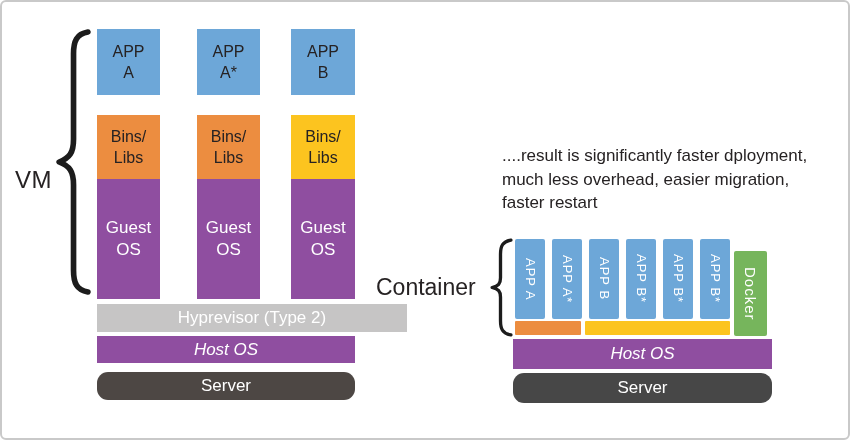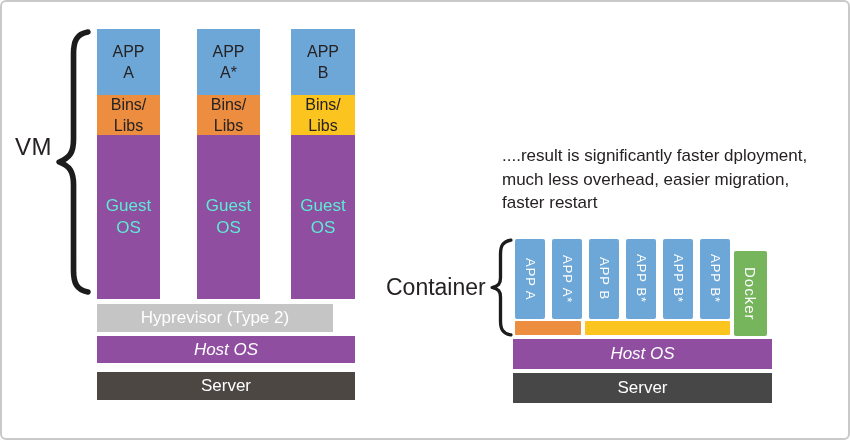--- a/index.html
+++ b/index.html
@@ -37,7 +37,7 @@
     text-align: center; font-size: 16px; line-height: 1.32;
   }
   .seg-app  { height: 66px; background: var(--app-blue, #6DA7D8); color: #262223; }
-  .seg-bins { height: 40px; background: var(--bins-orange, #EC8D40); color: #262223; }
+  .seg-bins { height: 64px; background: var(--bins-orange, #EC8D40); color: #262223; margin-top: 20px; }
   .seg-bins.yellow { background: var(--bins-yellow, #FCC41F); }
   .seg-os   { flex: 1; background: var(--os-purple, #8F4EA0); color: #5eead4; font-size: 17px; }
 

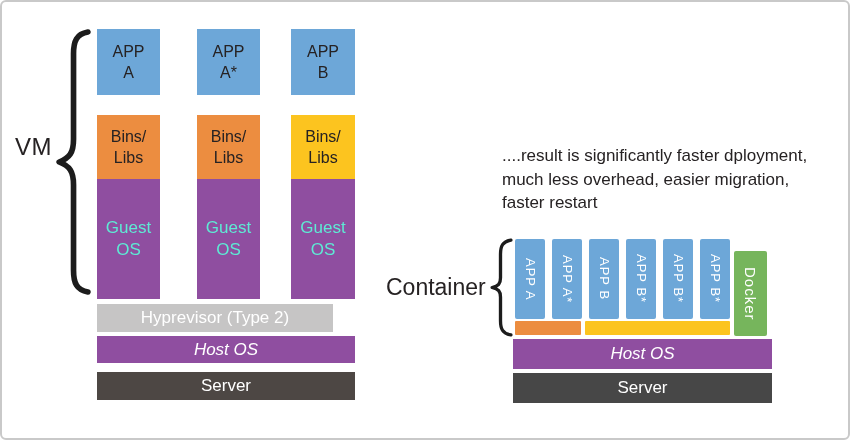--- a/index.html
+++ b/index.html
@@ -20,7 +20,7 @@
 
   
   .vm-label {
-    left: 13px; top: 131px;
+    left: 13px; top: 164px;
     font-size: 24px; line-height: 28px;
     letter-spacing: 0.5px;
   }

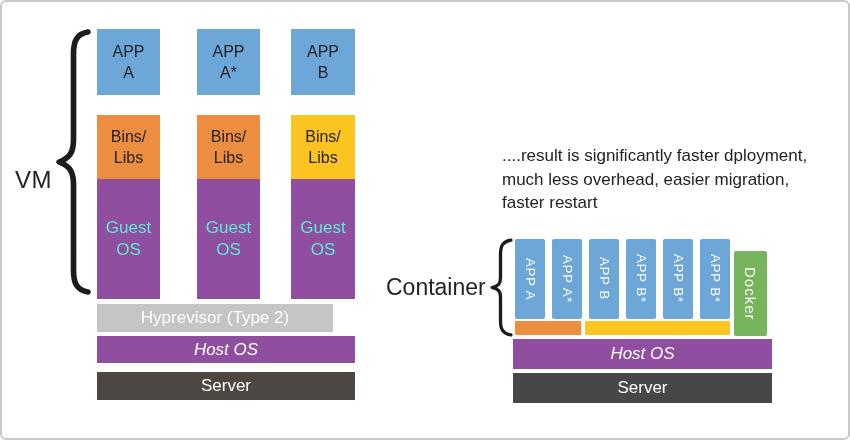--- a/index.html
+++ b/index.html
@@ -39,7 +39,7 @@
   .seg-app  { height: 66px; background: var(--app-blue, #6DA7D8); color: #262223; }
   .seg-bins { height: 64px; background: var(--bins-orange, #EC8D40); color: #262223; margin-top: 20px; }
   .seg-bins.yellow { background: var(--bins-yellow, #FCC41F); }
-  .seg-os   { flex: 1; background: var(--os-purple, #8F4EA0); color: #5eead4; font-size: 17px; }
+  .seg-os   { flex: 1; background: var(--os-purple, #8F4EA0); color: #ffffff; font-size: 17px; }
 
   .hbar {
     display: flex; align-items: center; justify-content: center;

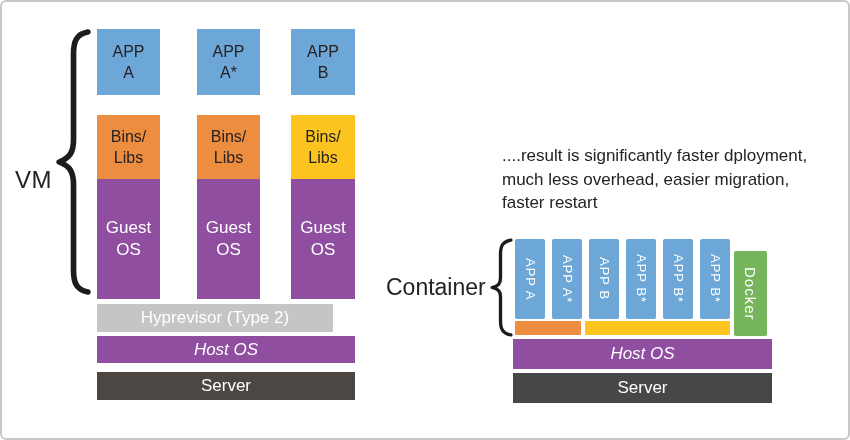--- a/index.html
+++ b/index.html
@@ -61,7 +61,7 @@
 
   
   .container-label {
-    left: 384px; top: 271px;
+    left: 374px; top: 271px;
     font-size: 23px; line-height: 28px;
   }
   .apps-row {

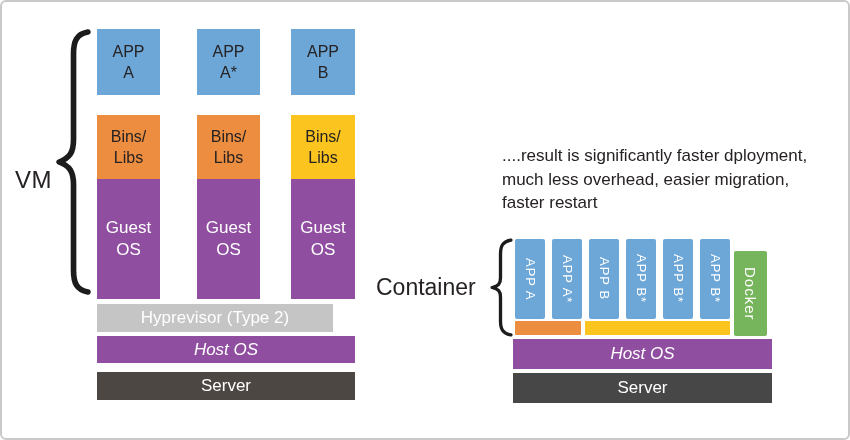--- a/index.html
+++ b/index.html
@@ -141,7 +141,7 @@
       </div>
   </div>
 
-  <div class="abs hbar gray" style="left:95px;top:302px;width:236px;height:28px">Hyprevisor (Type 2)</div>
+  <div class="abs hbar gray" style="left:95px;top:302px;width:310px;height:28px">Hyprevisor (Type 2)</div>
   <div class="abs hbar purple" style="left:95px;top:334px;width:258px;height:27px">Host OS</div>
   <div class="abs hbar dark" style="left:95px;top:370px;width:258px;height:28px">Server</div>
 

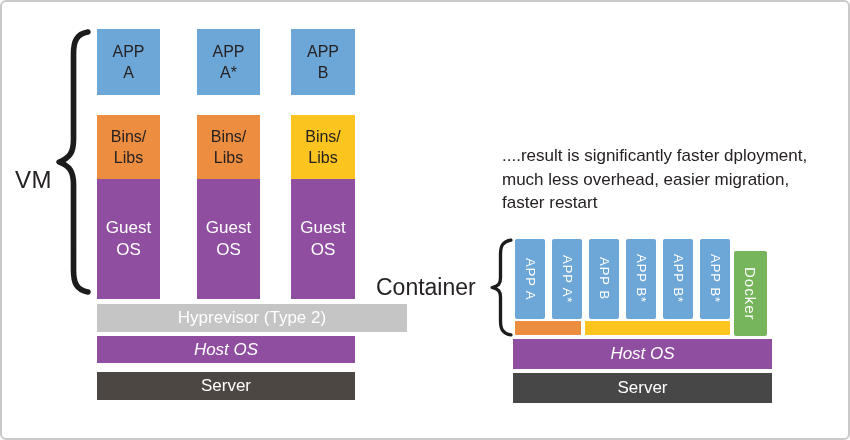--- a/index.html
+++ b/index.html
@@ -47,7 +47,7 @@
   }
   .hbar.gray   { background: var(--hypervisor-gray, #C6C5C5); }
   .hbar.purple { background: var(--os-purple, #8F4EA0); font-style: italic; }
-  .hbar.dark   { background: var(--server-dark, #4D4744); }
+  .hbar.dark   { background: var(--server-dark, #4D4744); border-radius: 11px; }
 
   
   .heading {

